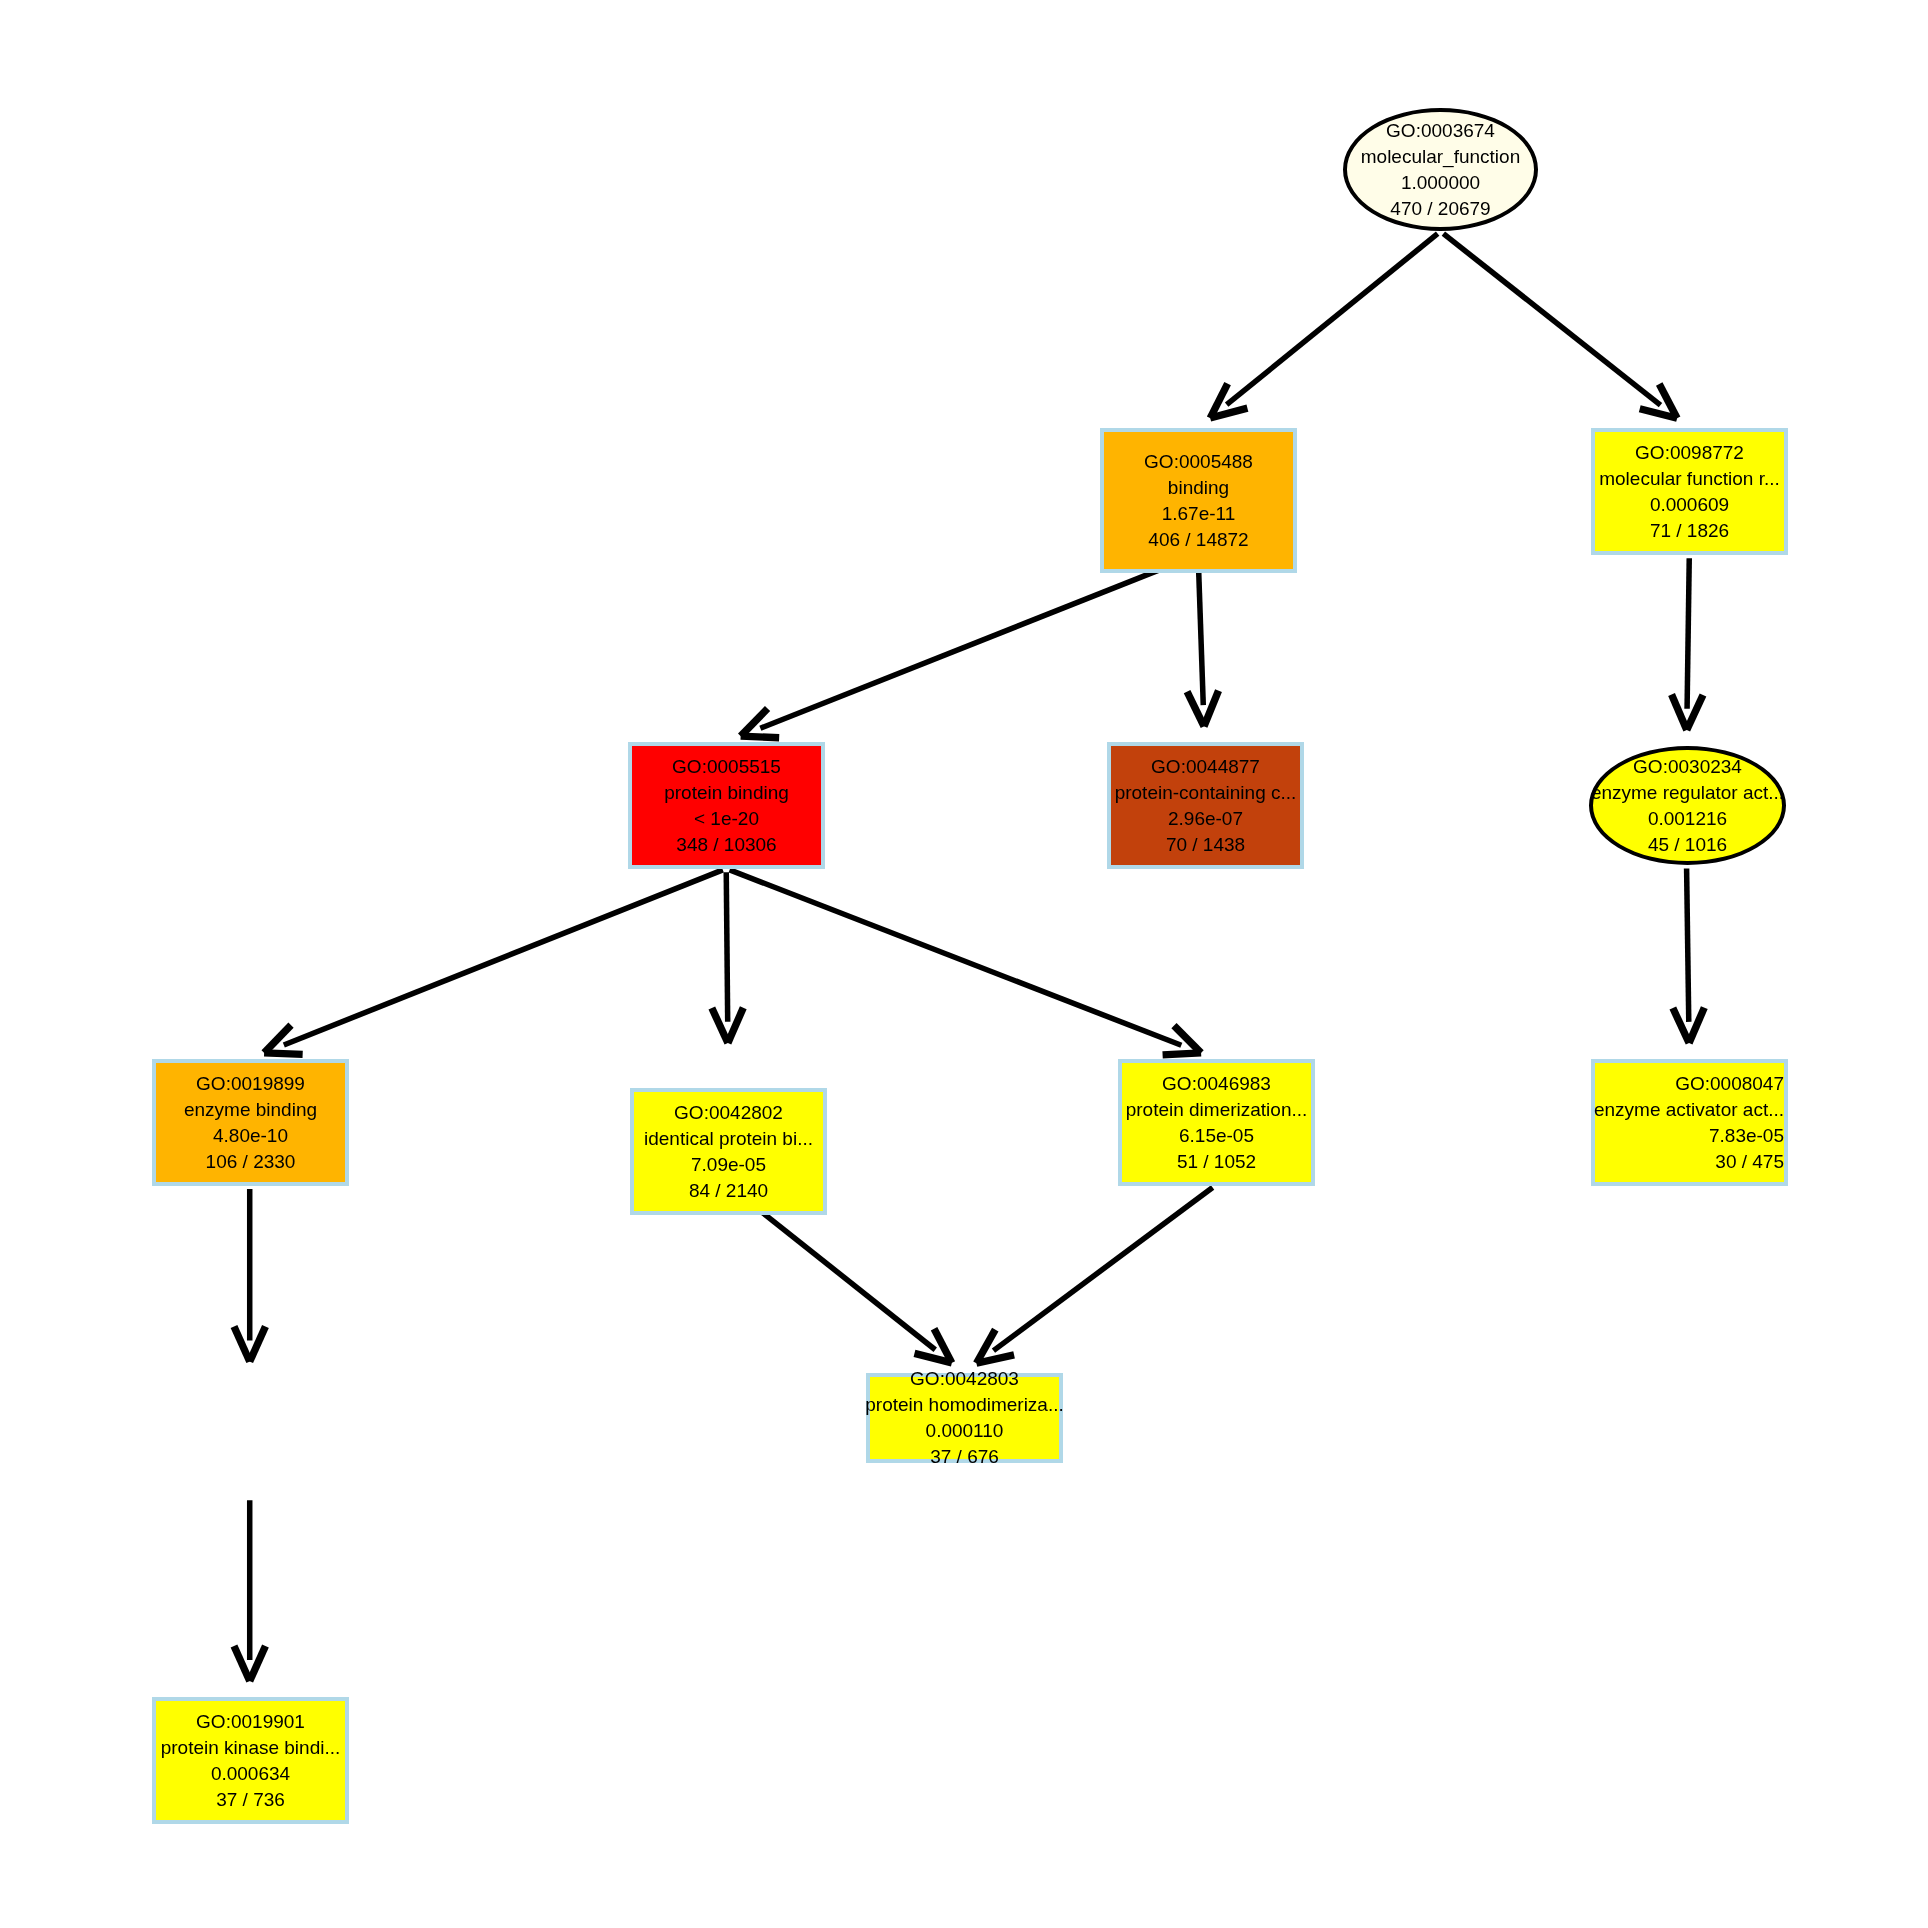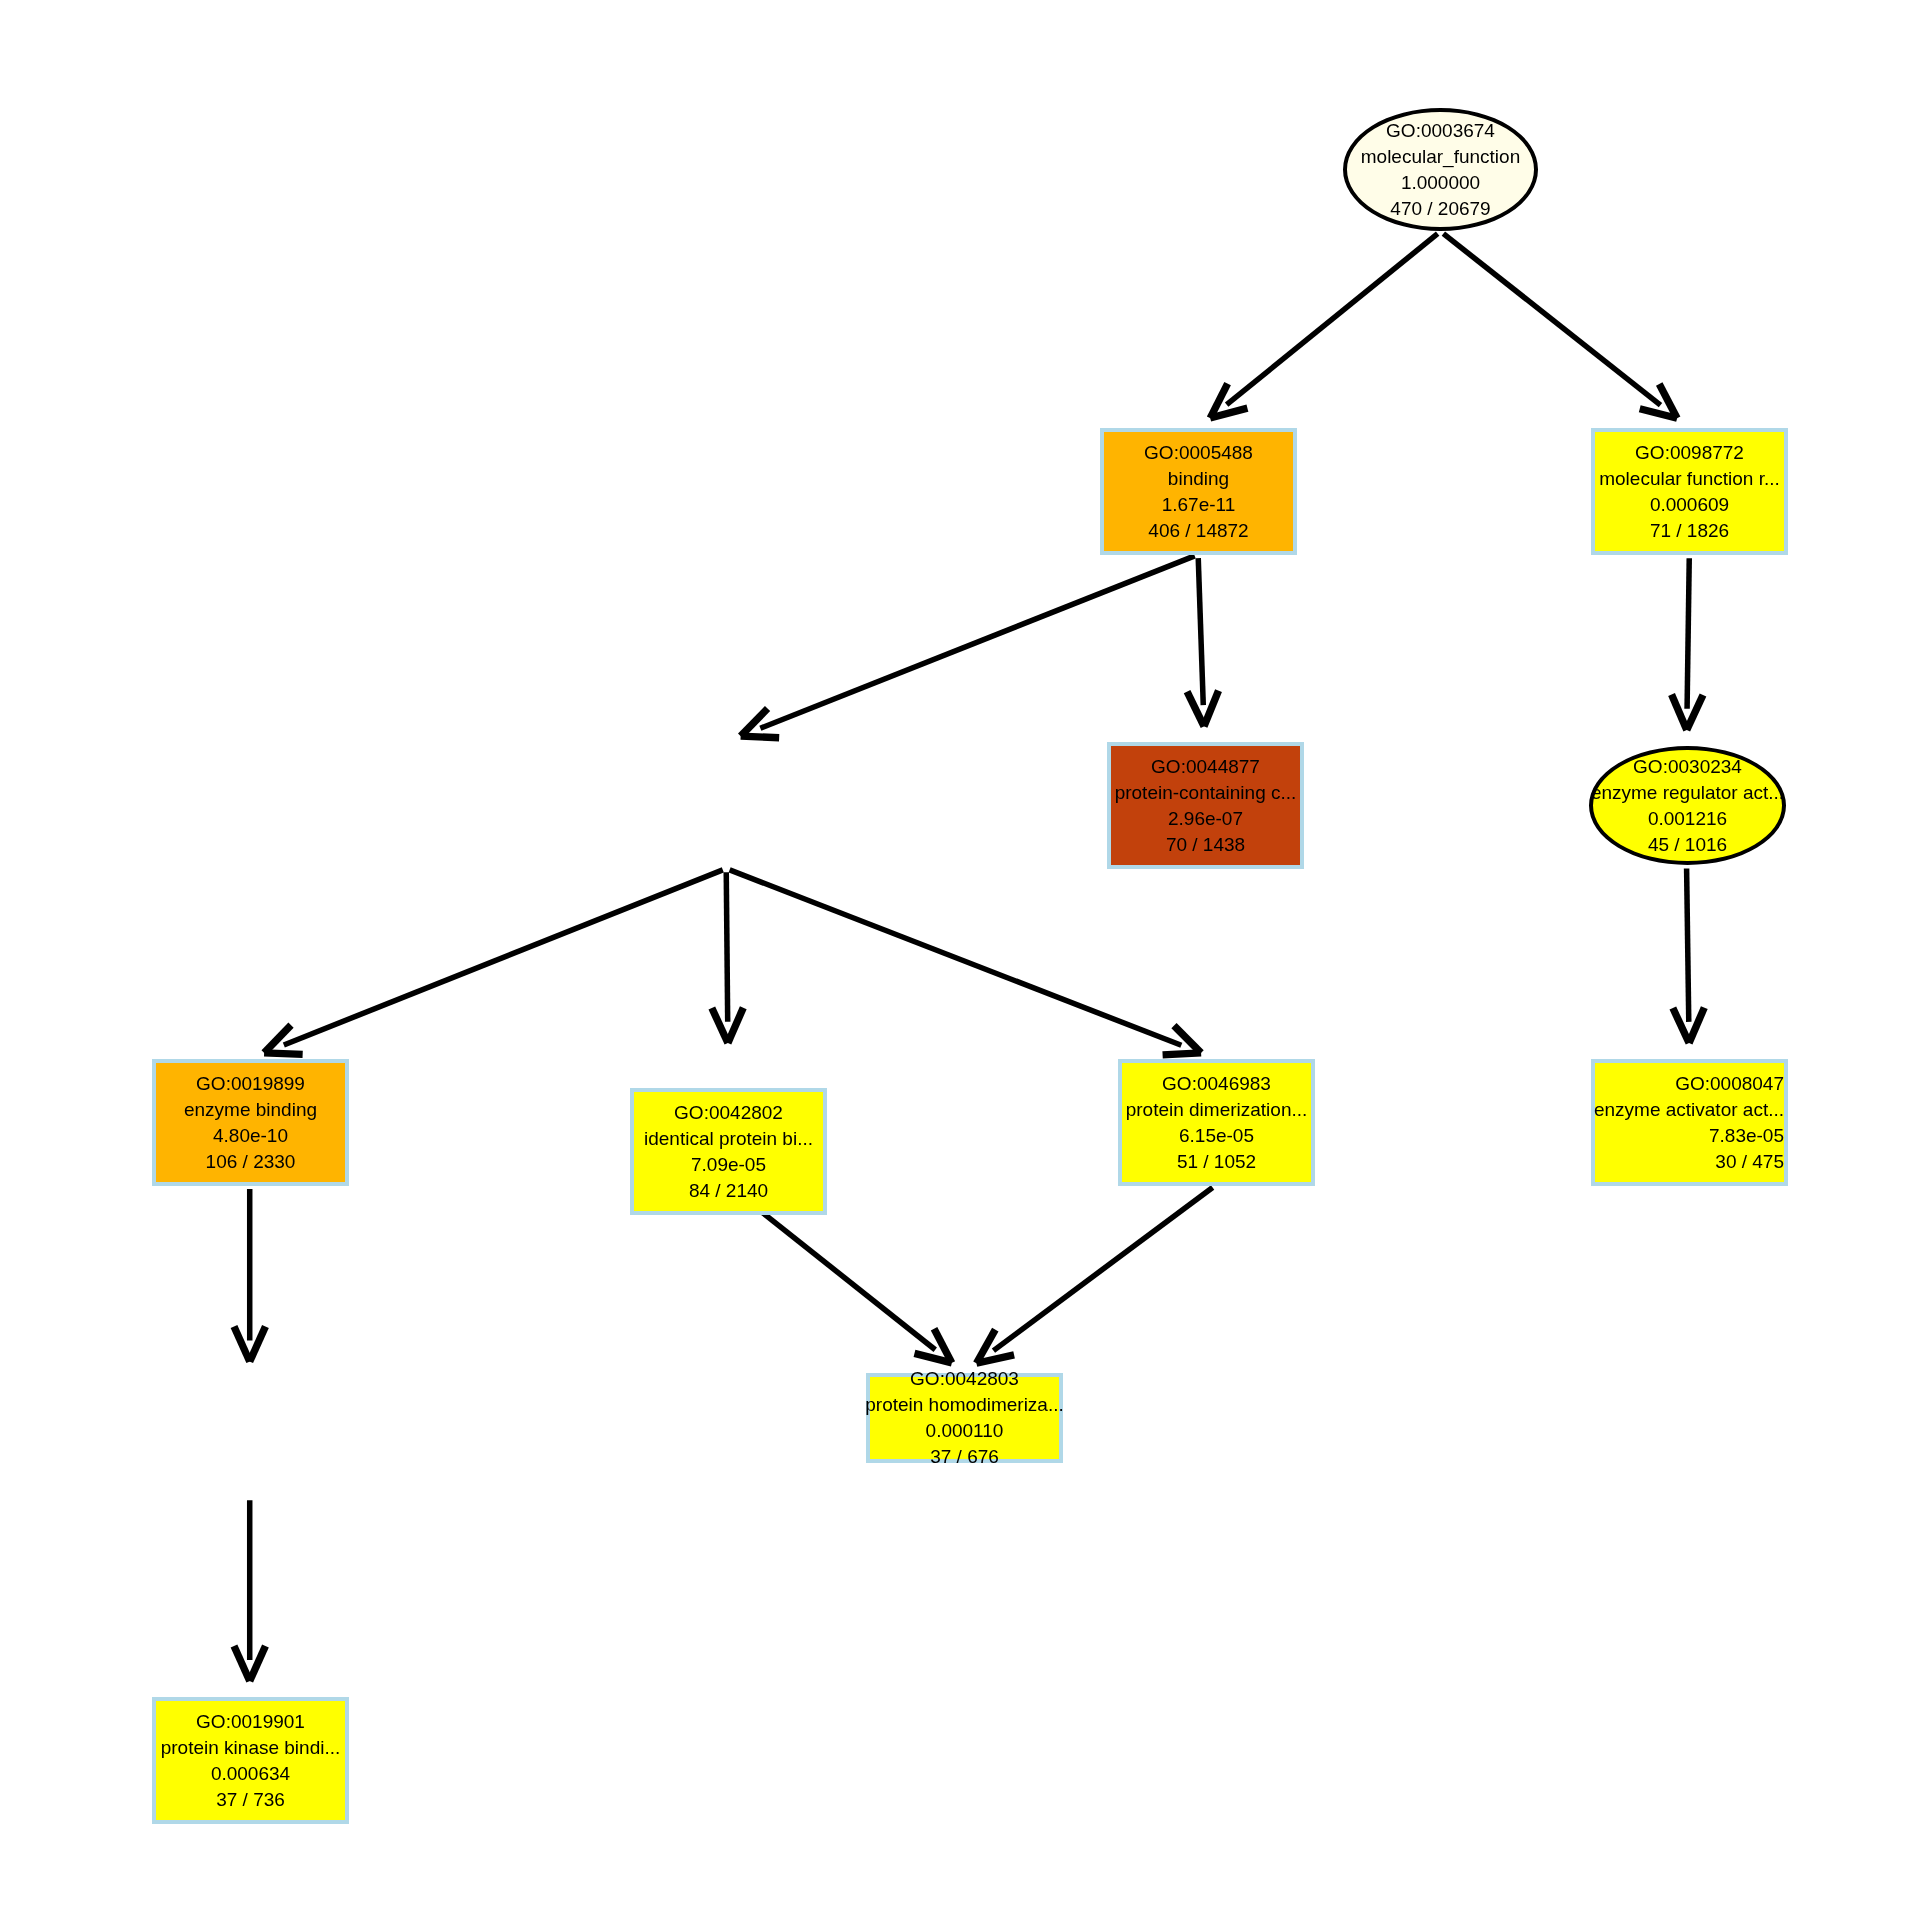--- a/index.html
+++ b/index.html
@@ -131,7 +131,7 @@
       <span class="line">1.000000</span>
       <span class="line">470 / 20679</span>
     </div>
-    <div class="node box" style="left: 1100px; top: 428px; width: 197px; height: 127px; background: rgb(255, 180, 0);">
+    <div class="node box" style="left: 1100px; top: 428px; width: 197px; height: 145px; background: rgb(255, 180, 0);">
       <span class="line">GO:0005488</span>
       <span class="line">binding</span>
       <span class="line">1.67e-11</span>

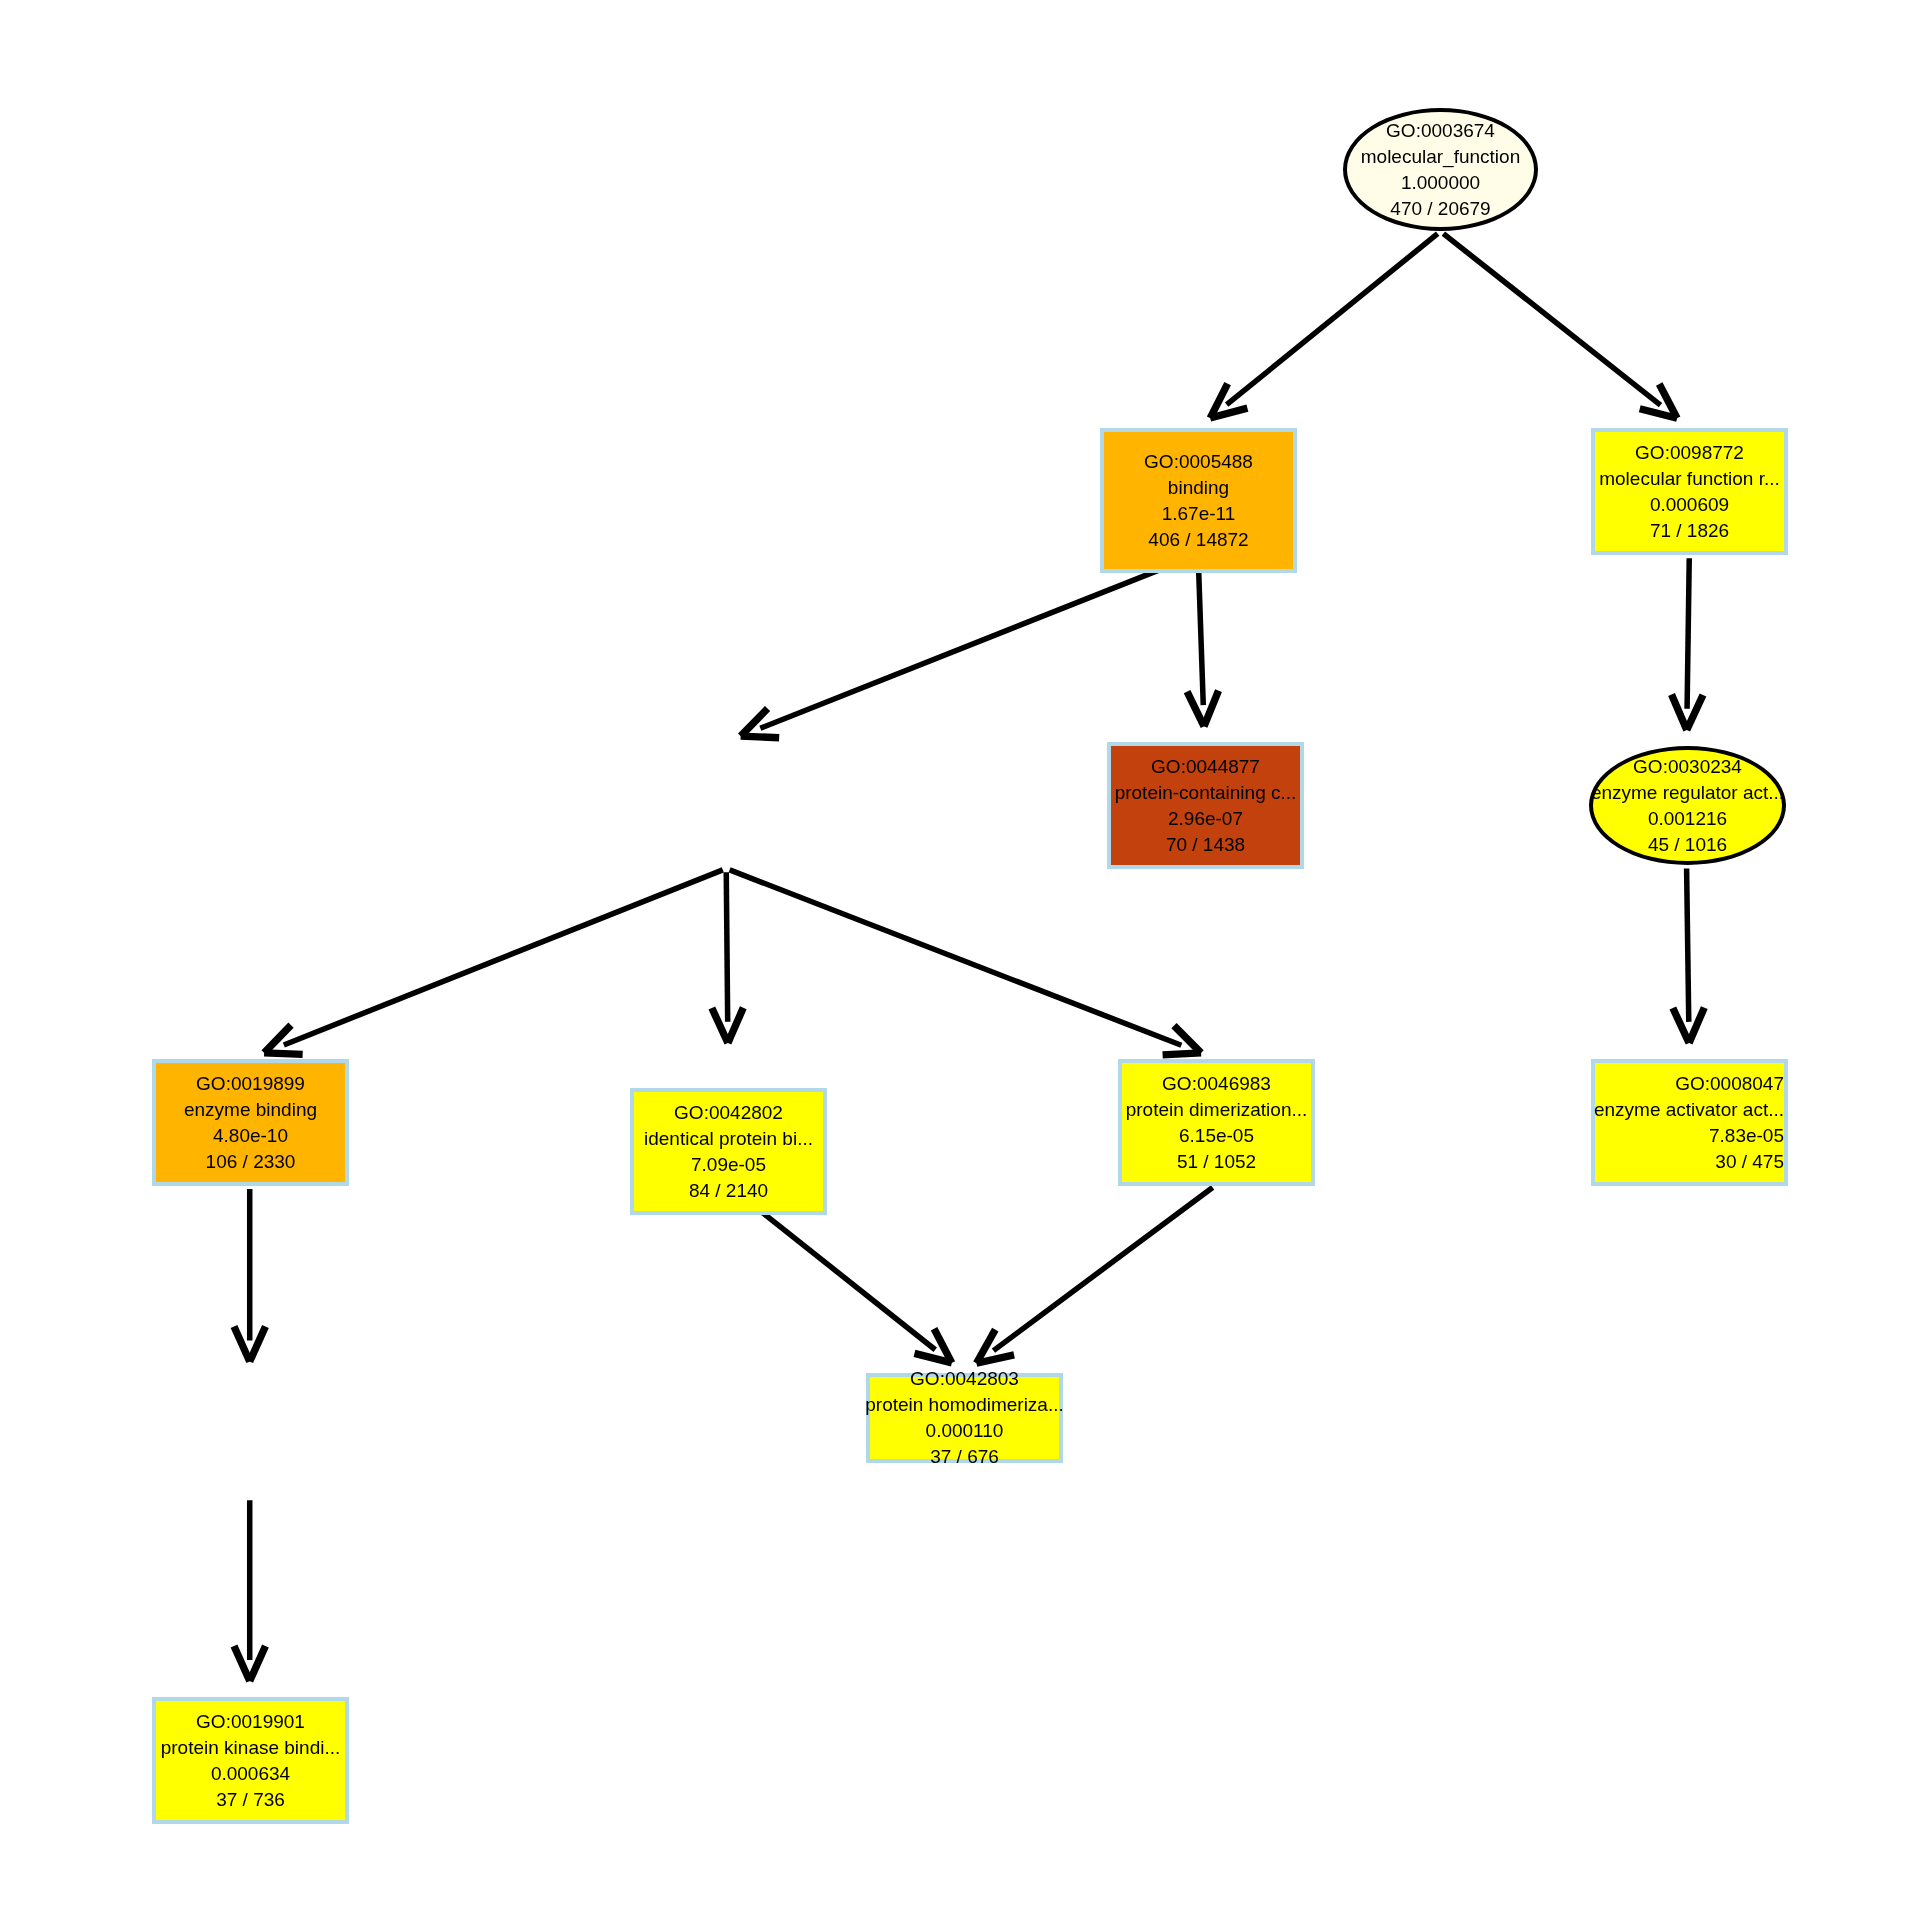--- a/index.html
+++ b/index.html
@@ -143,6 +143,12 @@
       <span class="line">0.000609</span>
       <span class="line">71 / 1826</span>
     </div>
+    <div class="node box" style="left: 628px; top: 742px; width: 197px; height: 127px; background: rgb(255, 0, 0);">
+      <span class="line">GO:0005515</span>
+      <span class="line">protein binding</span>
+      <span class="line">&lt; 1e-20</span>
+      <span class="line">348 / 10306</span>
+    </div>
     <div class="node box" style="left: 1107px; top: 742px; width: 197px; height: 127px; background: #c2410c;">
       <span class="line">GO:0044877</span>
       <span class="line">protein-containing c...</span>

